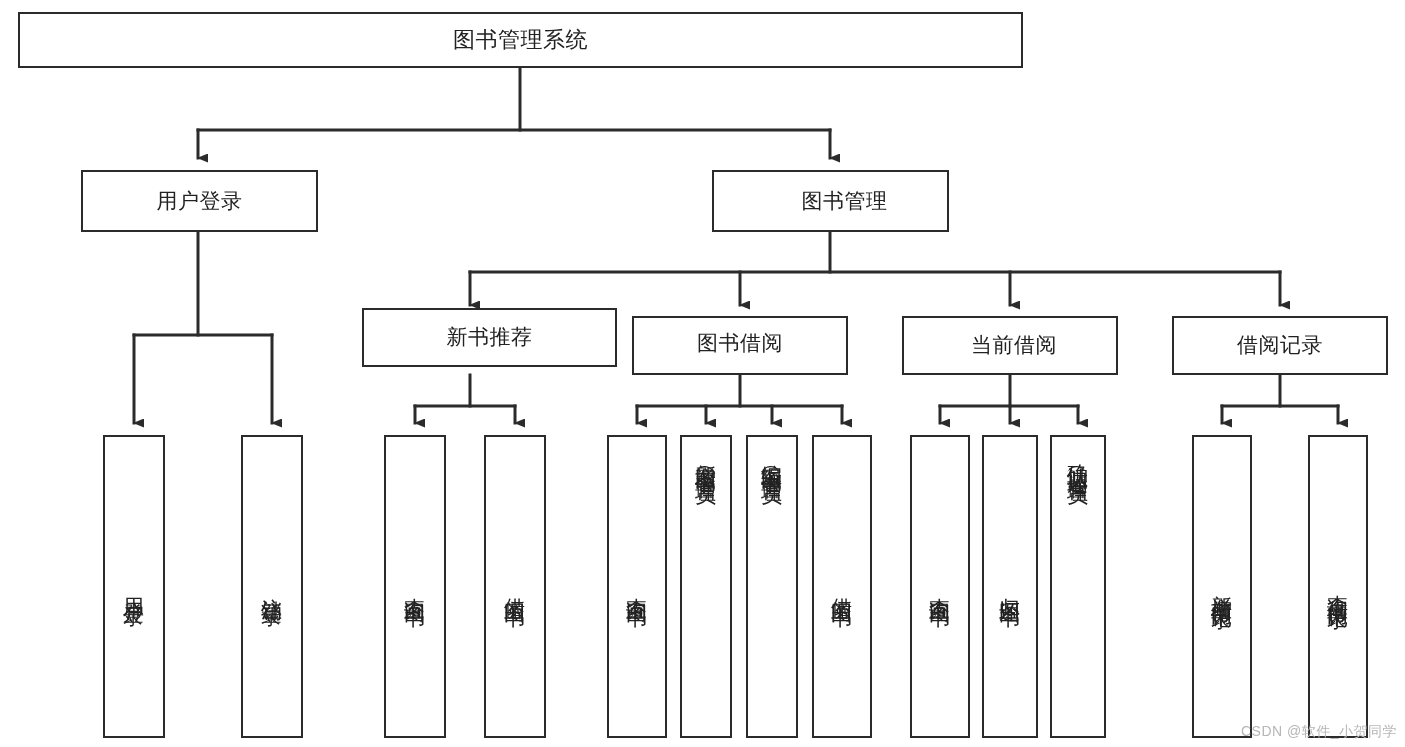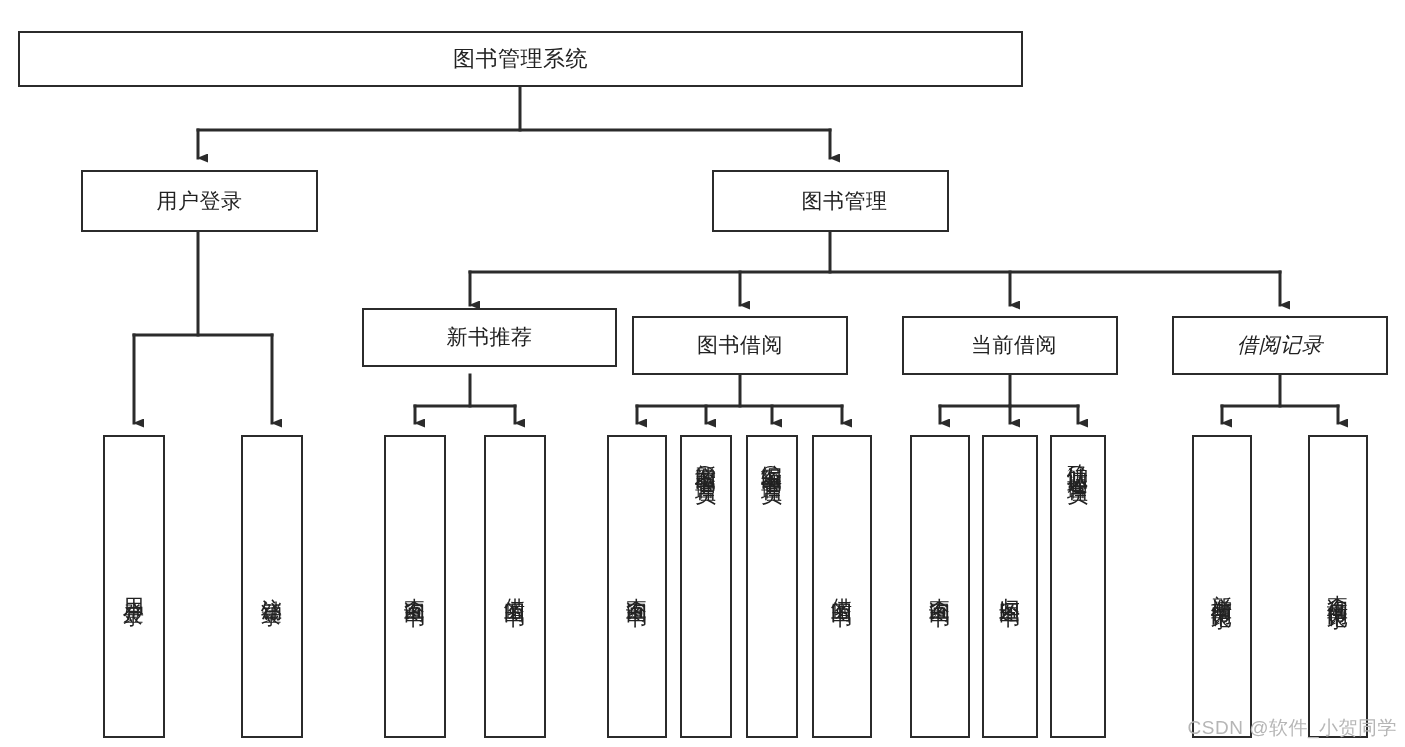--- a/index.html
+++ b/index.html
@@ -137,7 +137,7 @@
     </g>
   </svg>
 
-  <div class="node node-h node-root" style="left:18px; top:12px; width:1005px; height:56px;margin-top:19px;">
+  <div class="node node-h node-root" style="left:18px; top:12px; width:1005px; height:56px;">
     <span class="node-label">图书管理系统</span>
   </div>
 

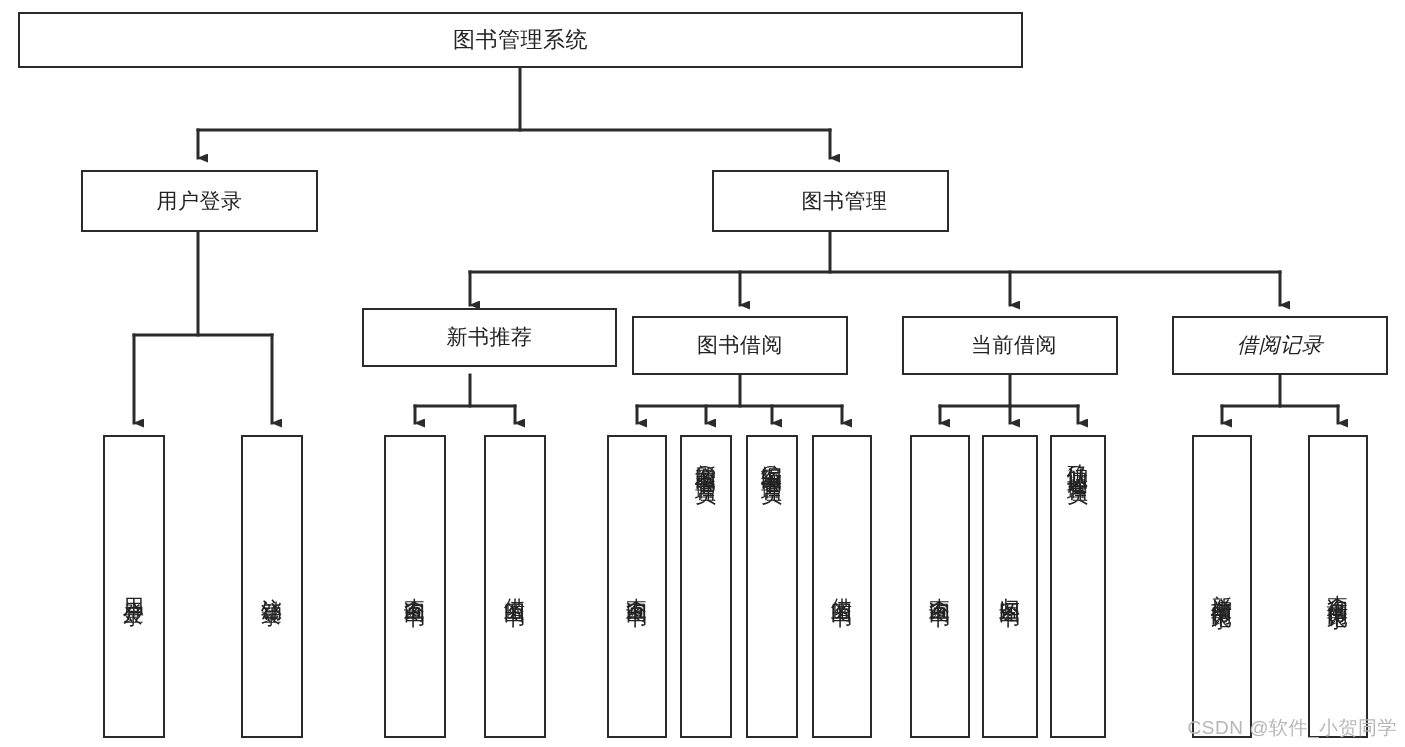--- a/index.html
+++ b/index.html
@@ -153,7 +153,7 @@
     <span class="node-label">新书推荐</span>
   </div>
 
-  <div class="node node-h" style="left:632px; top:316px; width:216px; height:59px;">
+  <div class="node node-h" style="left:632px; top:316px; width:216px; height:59px;font-family:Liberation Mono, monospace;">
     <span class="node-label">图书借阅</span>
   </div>
 

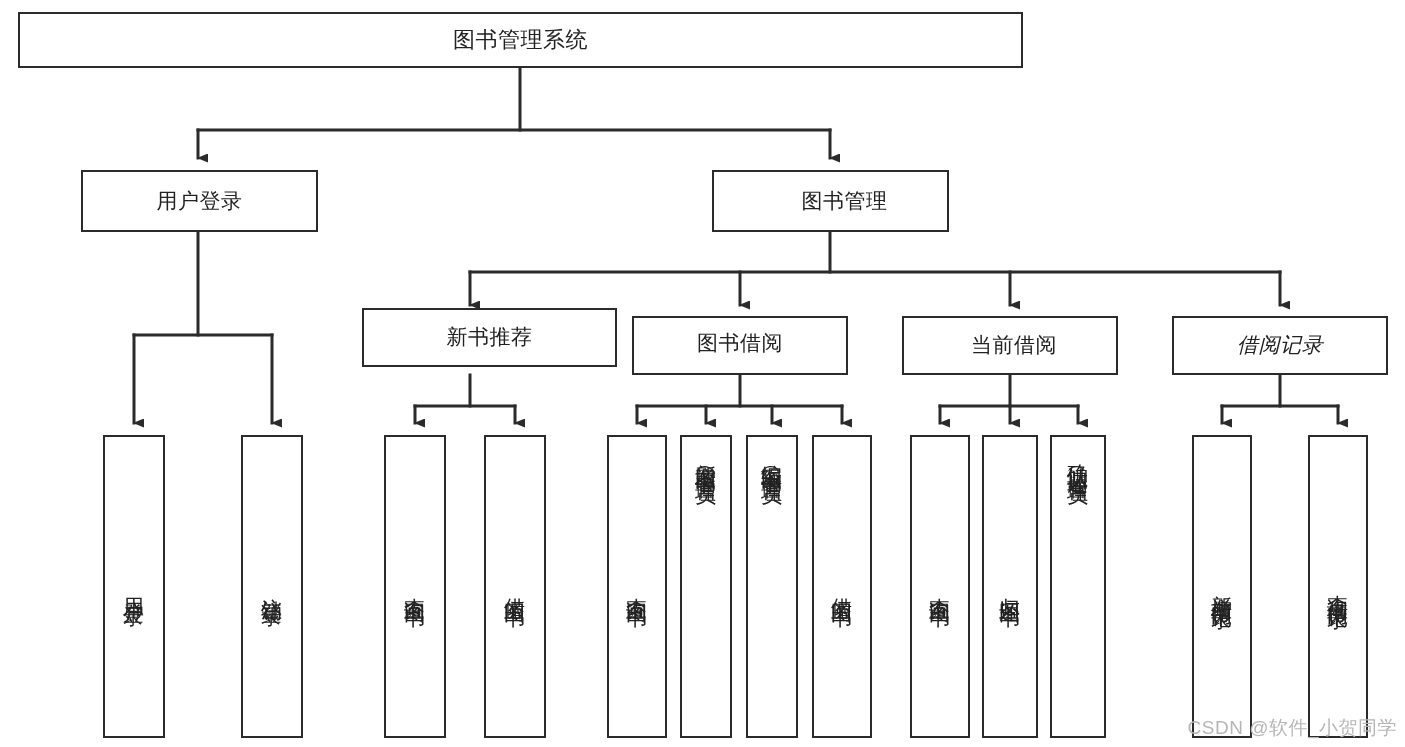--- a/index.html
+++ b/index.html
@@ -161,7 +161,7 @@
     <span class="node-label">当前借阅</span>
   </div>
 
-  <div class="node node-h" style="left:1172px; top:316px; width:216px; height:59px;font-style:italic;">
+  <div class="node node-h" style="left:1172px; top:316px; width:216px; height:59px;">
     <span class="node-label">借阅记录</span>
   </div>
 

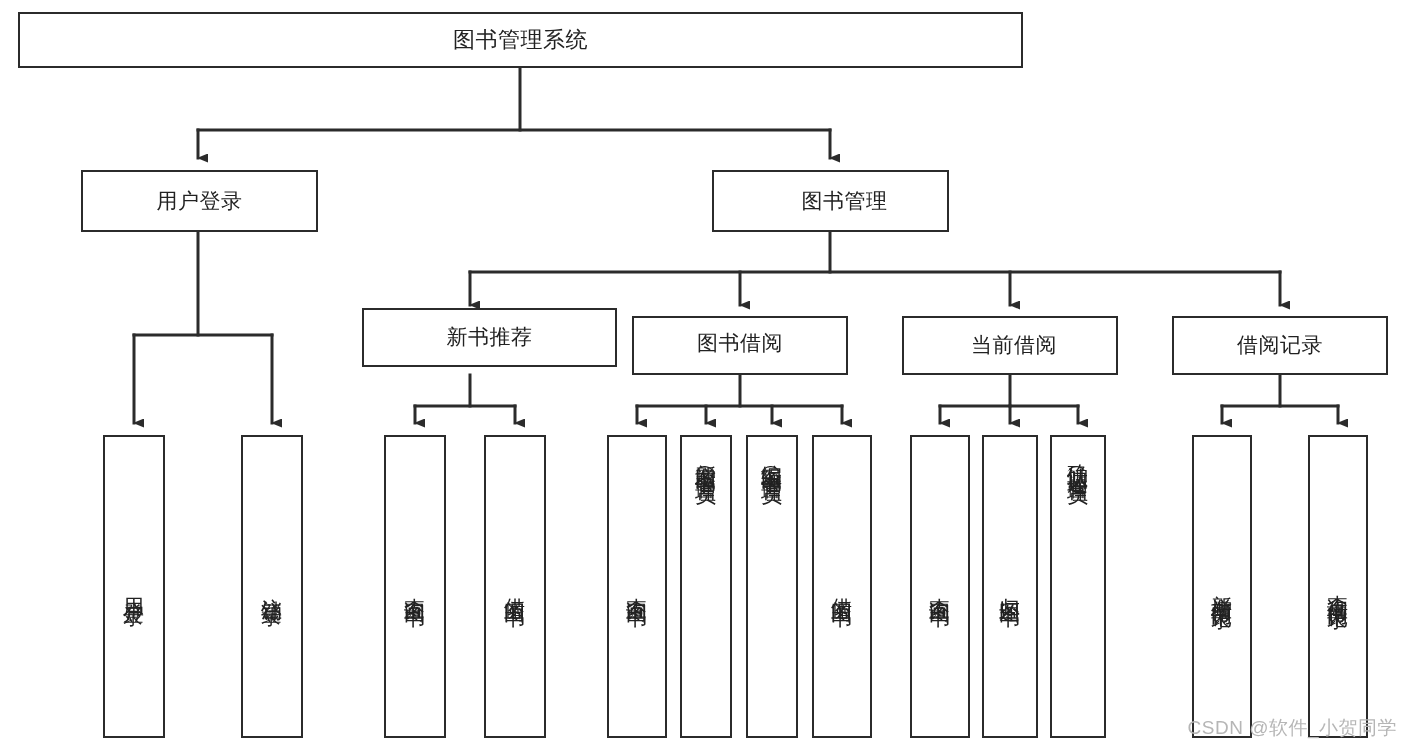--- a/index.html
+++ b/index.html
@@ -74,7 +74,7 @@
     position: absolute;
     right: 8px;
     bottom: 6px;
-    font-size: 19px;
+    font-size: 14px;
     color: #b6b6b6;
     letter-spacing: 0.5px;
     white-space: nowrap;

